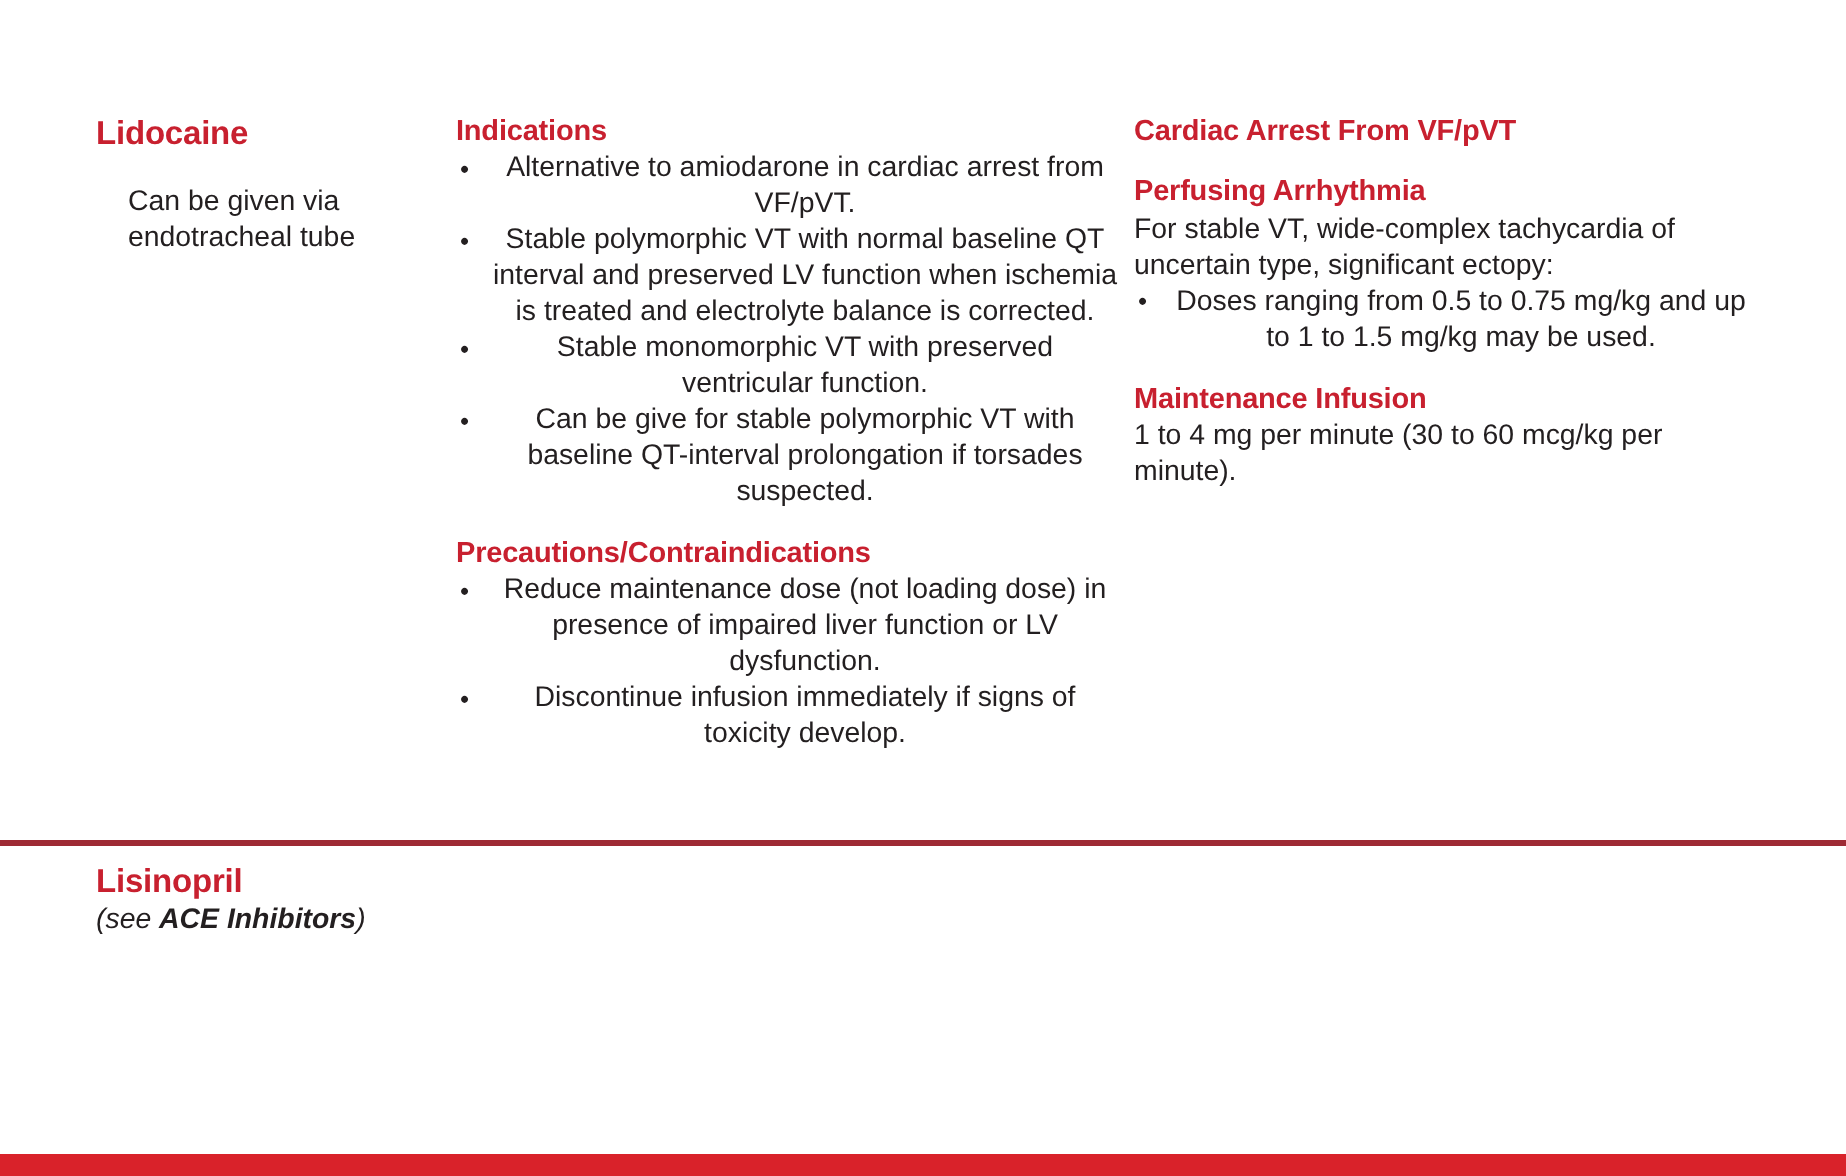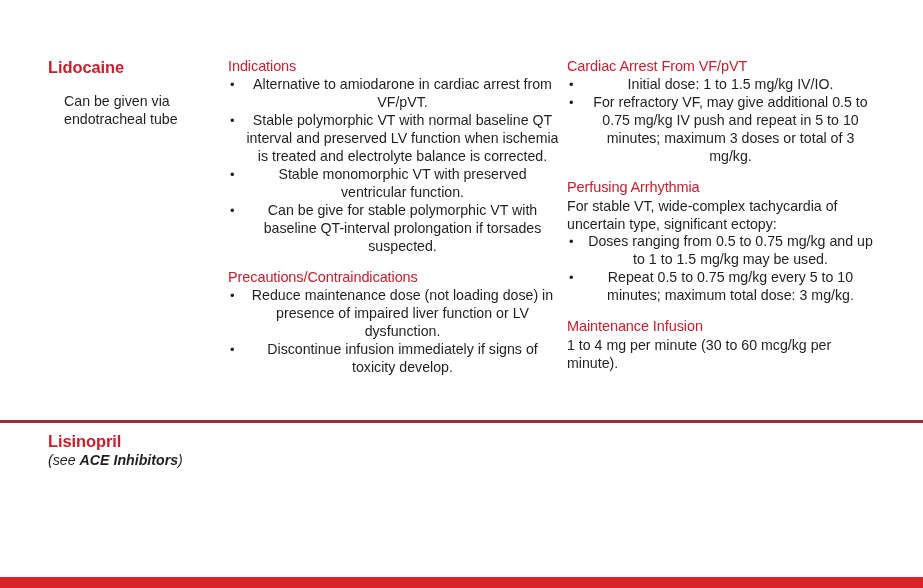--- a/index.html
+++ b/index.html
@@ -50,7 +50,7 @@
   .sub-head {
     color: #c8202f;
     font-size: 14.5px;
-    font-weight: normal;
+    font-weight: bold;
     line-height: 1.2;
     margin: 0 0 1px 0;
     letter-spacing: -0.1px;

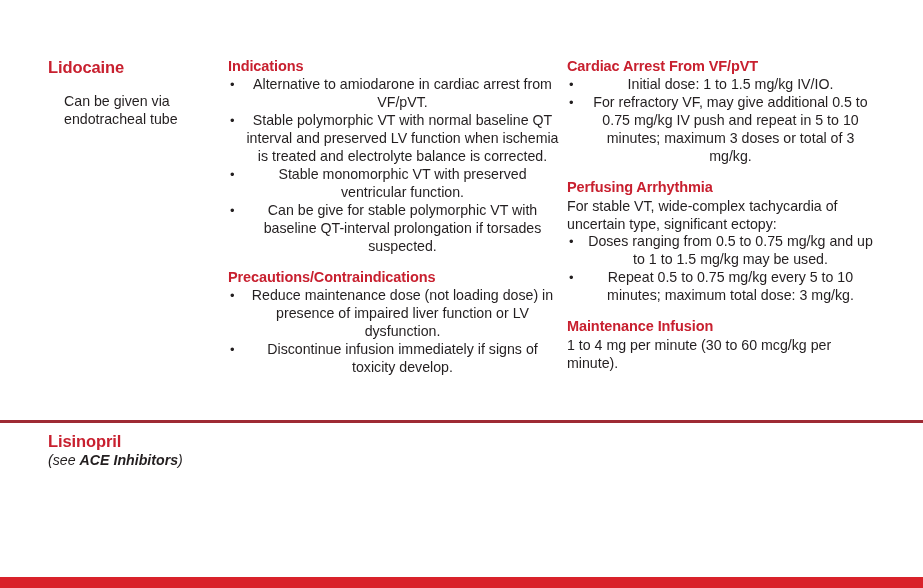--- a/index.html
+++ b/index.html
@@ -180,10 +180,6 @@
     <div class="col col-right">
 
       <div class="sub-head">Cardiac Arrest From VF/pVT</div>
-      <ul class="bullets">
-        <li>Initial dose: 1 to 1.5 mg/kg IV/IO.</li>
-        <li>For refractory VF, may give additional 0.5 to 0.75 mg/kg IV push and repeat in 5 to 10 minutes; maximum 3 doses or total of 3 mg/kg.</li>
-      </ul>
 
       <div class="sub-head spaced">Perfusing Arrhythmia</div>
       <p class="para">For stable VT, wide-complex tachycardia of uncertain type, significant ectopy:</p>

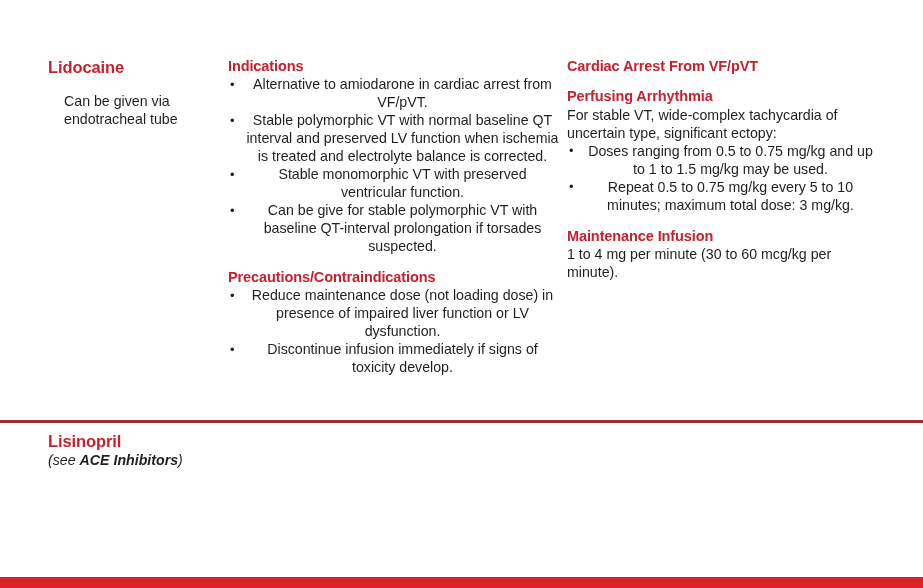--- a/index.html
+++ b/index.html
@@ -185,7 +185,6 @@
       <p class="para">For stable VT, wide-complex tachycardia of uncertain type, significant ectopy:</p>
       <ul class="bullets">
         <li>Doses ranging from 0.5 to 0.75 mg/kg and up to 1 to 1.5 mg/kg may be used.</li>
-        <li>Repeat 0.5 to 0.75 mg/kg every 5 to 10 minutes; maximum total dose: 3 mg/kg.</li>
       </ul>
 
       <div class="sub-head spaced">Maintenance Infusion</div>

